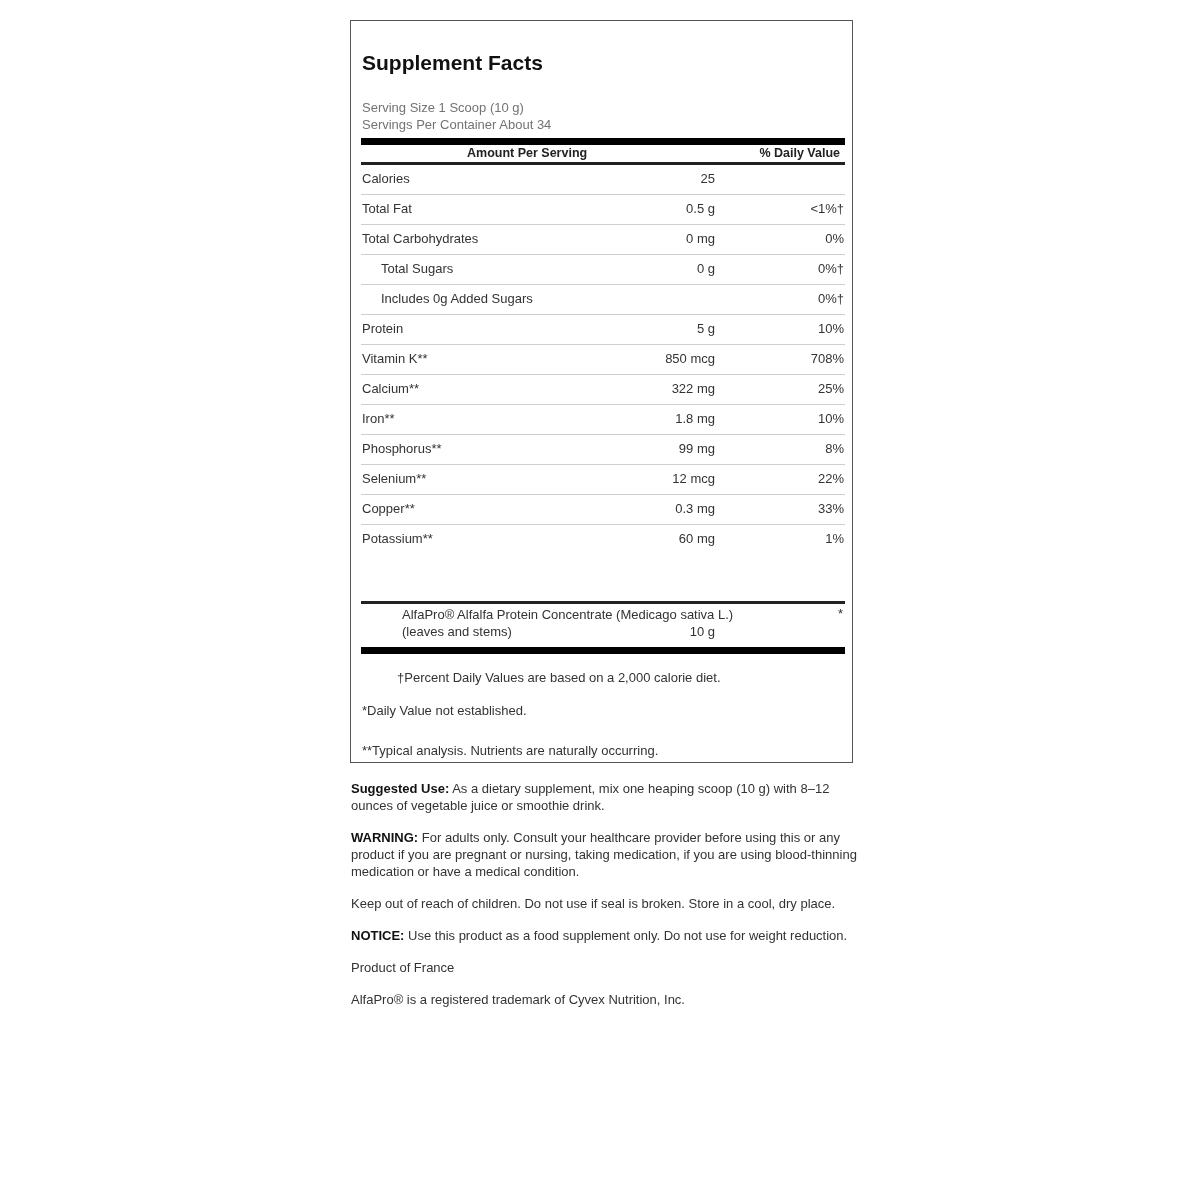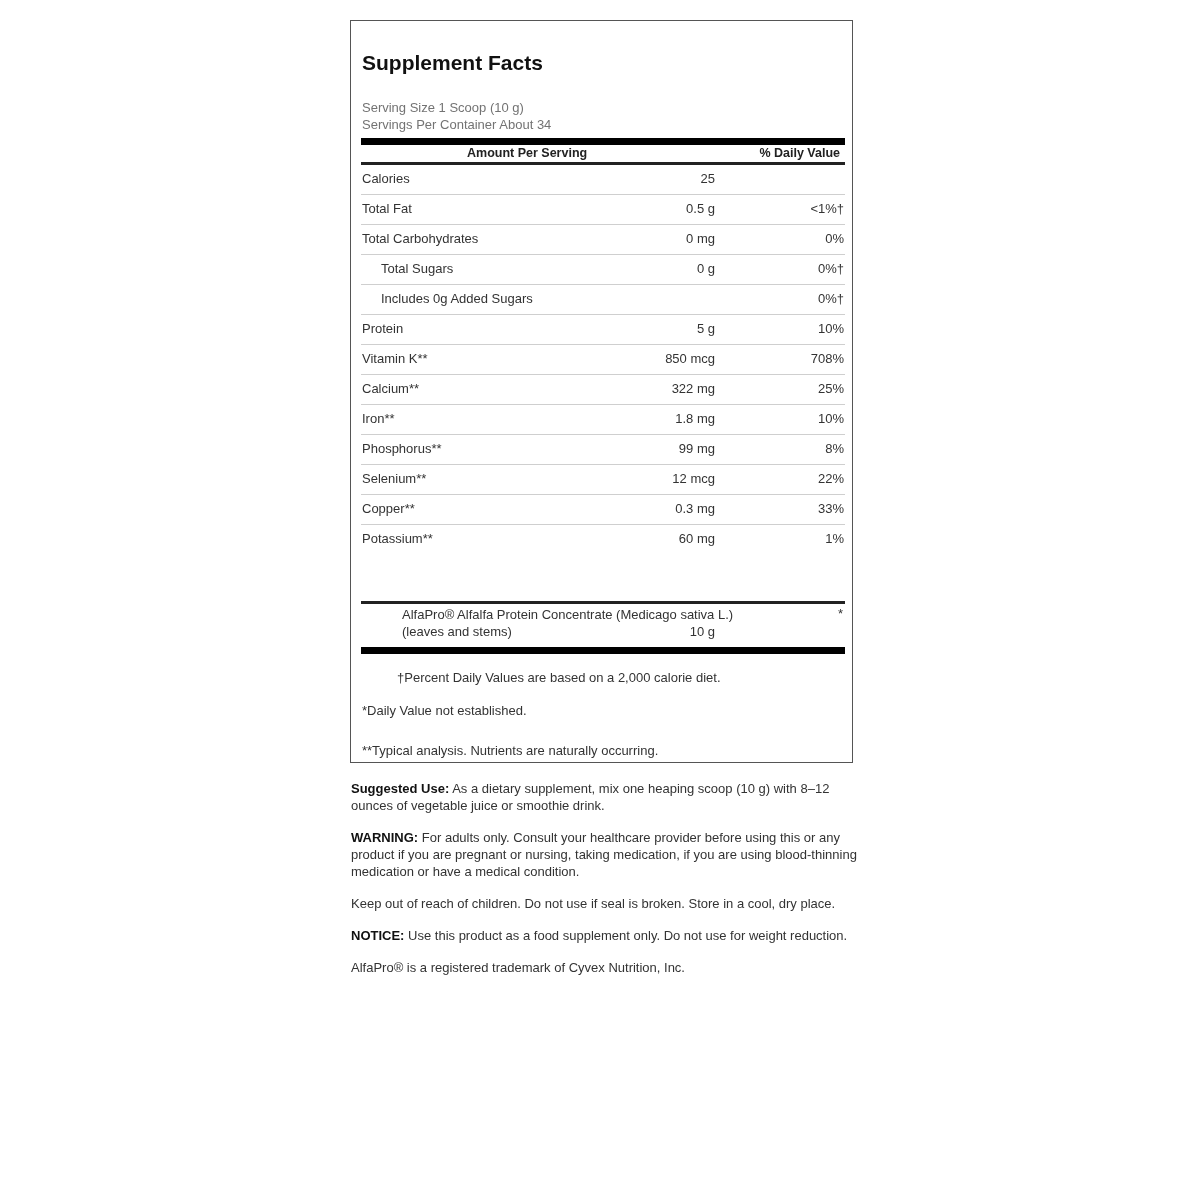--- a/index.html
+++ b/index.html
@@ -259,6 +259,7 @@
   <p><b>WARNING:</b><span> For adults only. Consult your healthcare provider before using this or any product if you are pregnant or nursing, taking medication, if you are using blood-thinning medication or have a medical condition.</span></p>
   <p>Keep out of reach of children. Do not use if seal is broken. Store in a cool, dry place.</p>
   <p><b>NOTICE:</b><span> Use this product as a food supplement only. Do not use for weight reduction.</span></p>
+  <p>Product of France</p>
   <p>AlfaPro® is a registered trademark of Cyvex Nutrition, Inc.</p>
 </div>
 

